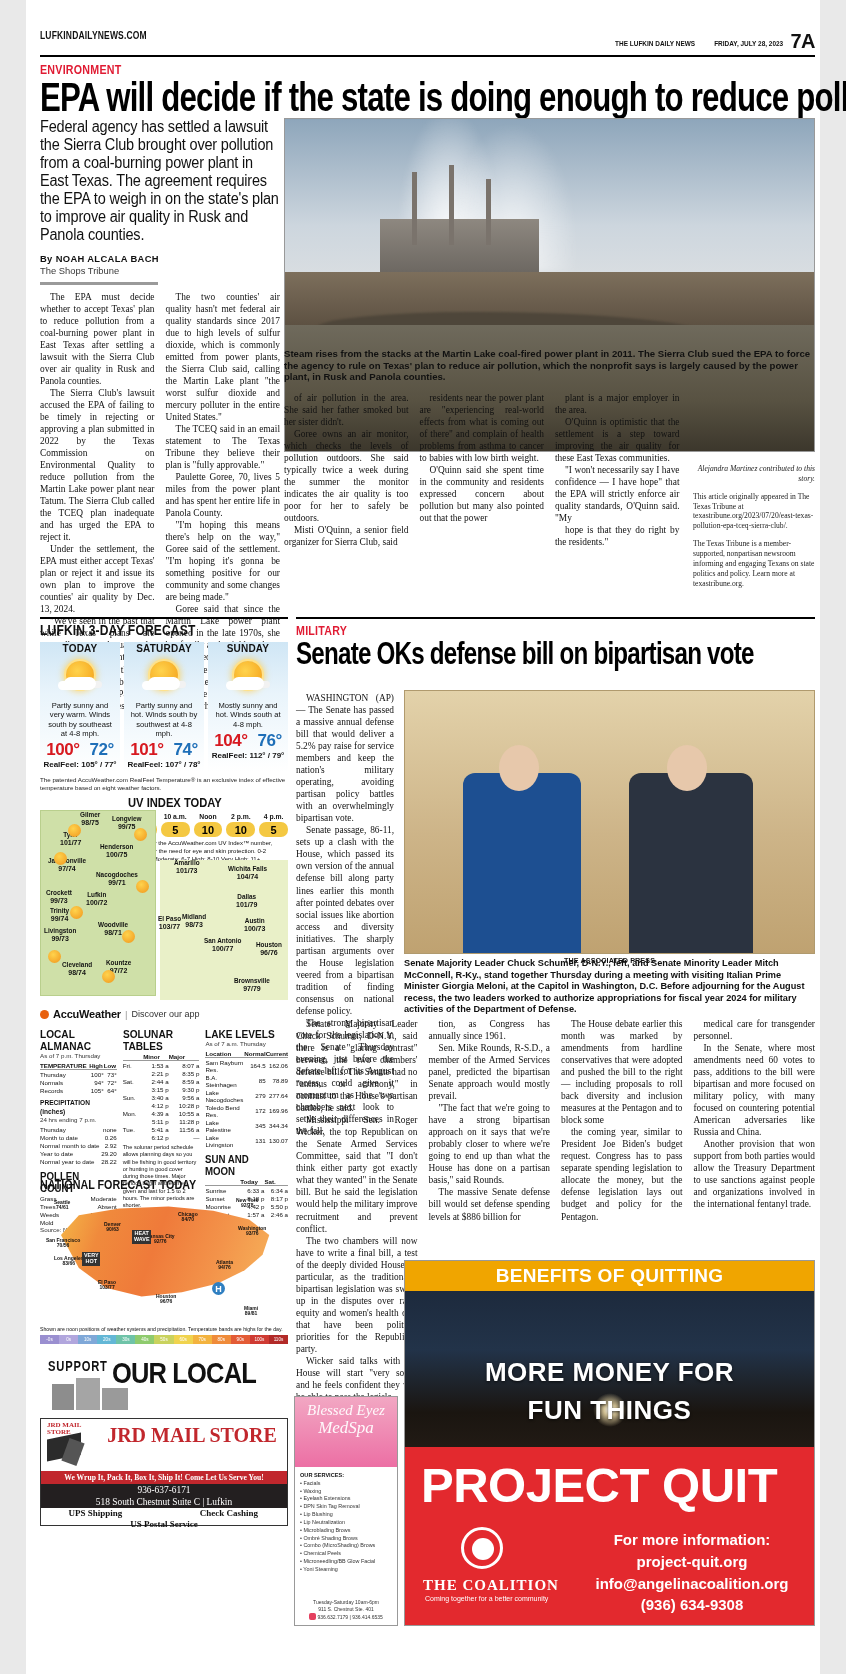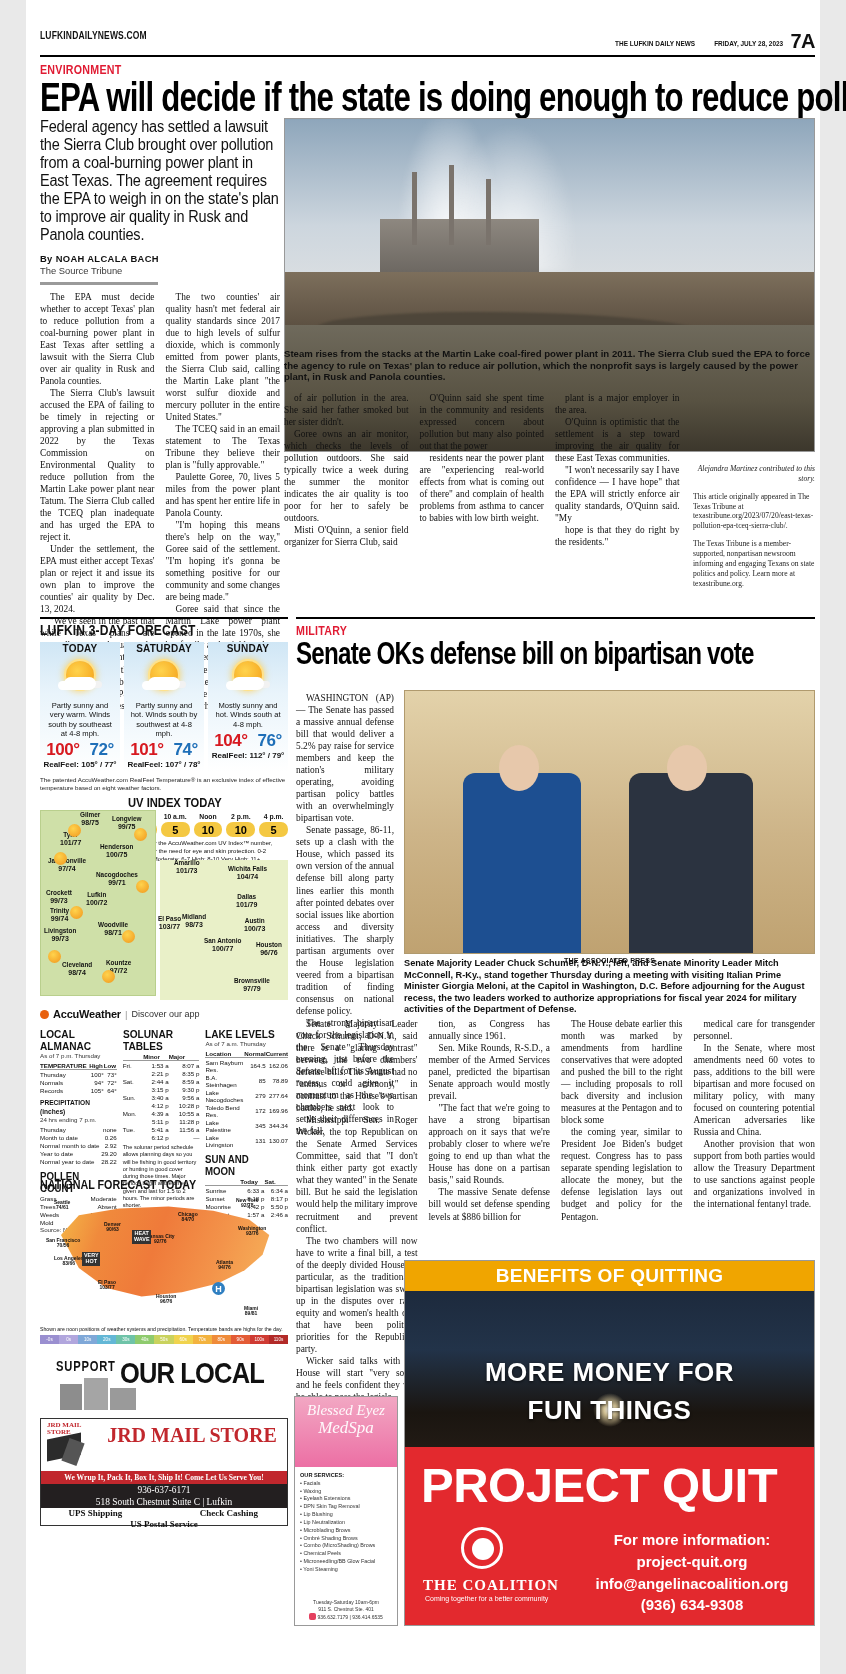--- a/index.html
+++ b/index.html
@@ -253,7 +253,7 @@
   <div class="s1-body">
     <div class="deck">Federal agency has settled a lawsuit the Sierra Club brought over pollution from a coal-burning power plant in East Texas. The agreement requires the EPA to weigh in on the state's plan to improve air quality in Rusk and Panola counties.</div>
     <div class="byline">By NOAH ALCALA BACH</div>
-    <div class="byorg">The Source Tribune</div>
+    <div class="byorg">The Shops Tribune</div>
     <div class="hrule"></div>
     <div class="col2 body-serif" style="margin-top:6px;">
       <div id="s1L">

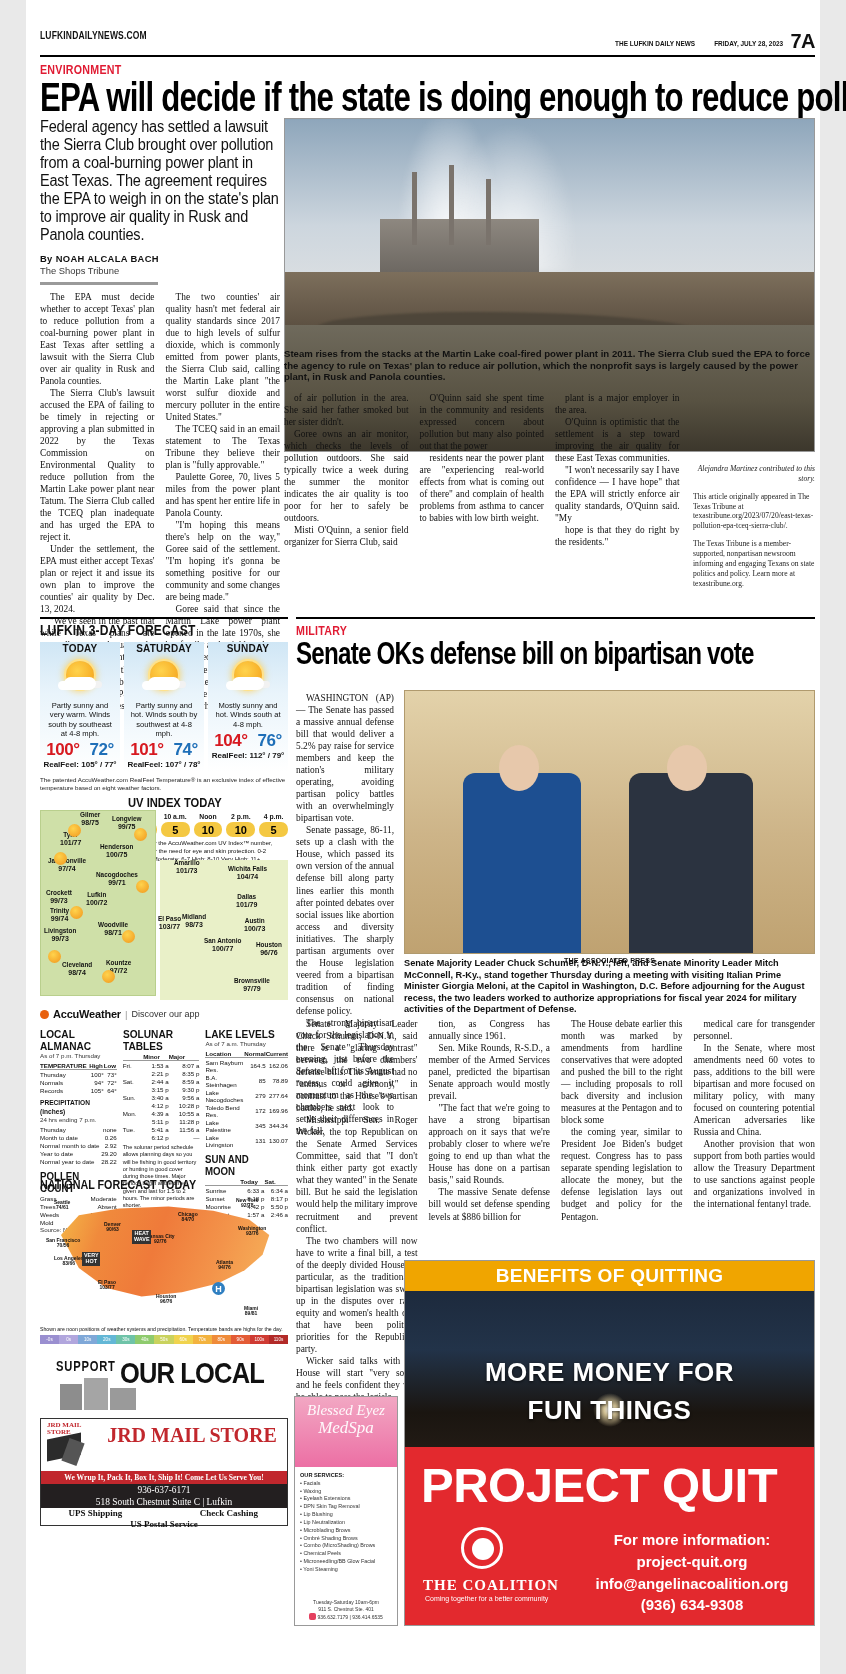--- a/index.html
+++ b/index.html
@@ -298,8 +298,8 @@
           <p>Misti O'Quinn, a senior field organizer for Sierra Club, said</p>
         </div>
         <div style="break-inside:avoid;">
+          <p>residents near the power plant are "experiencing real-world effects from what is coming out of there" and complain of health problems from asthma to cancer to babies with low birth weight.</p>
           <p>O'Quinn said she spent time in the community and residents expressed concern about pollution but many also pointed out that the power</p>
-          <p>residents near the power plant are "experiencing real-world effects from what is coming out of there" and complain of health problems from asthma to cancer to babies with low birth weight.</p>
         </div>
         <div style="break-inside:avoid;">
           <p>plant is a major employer in the area.</p>

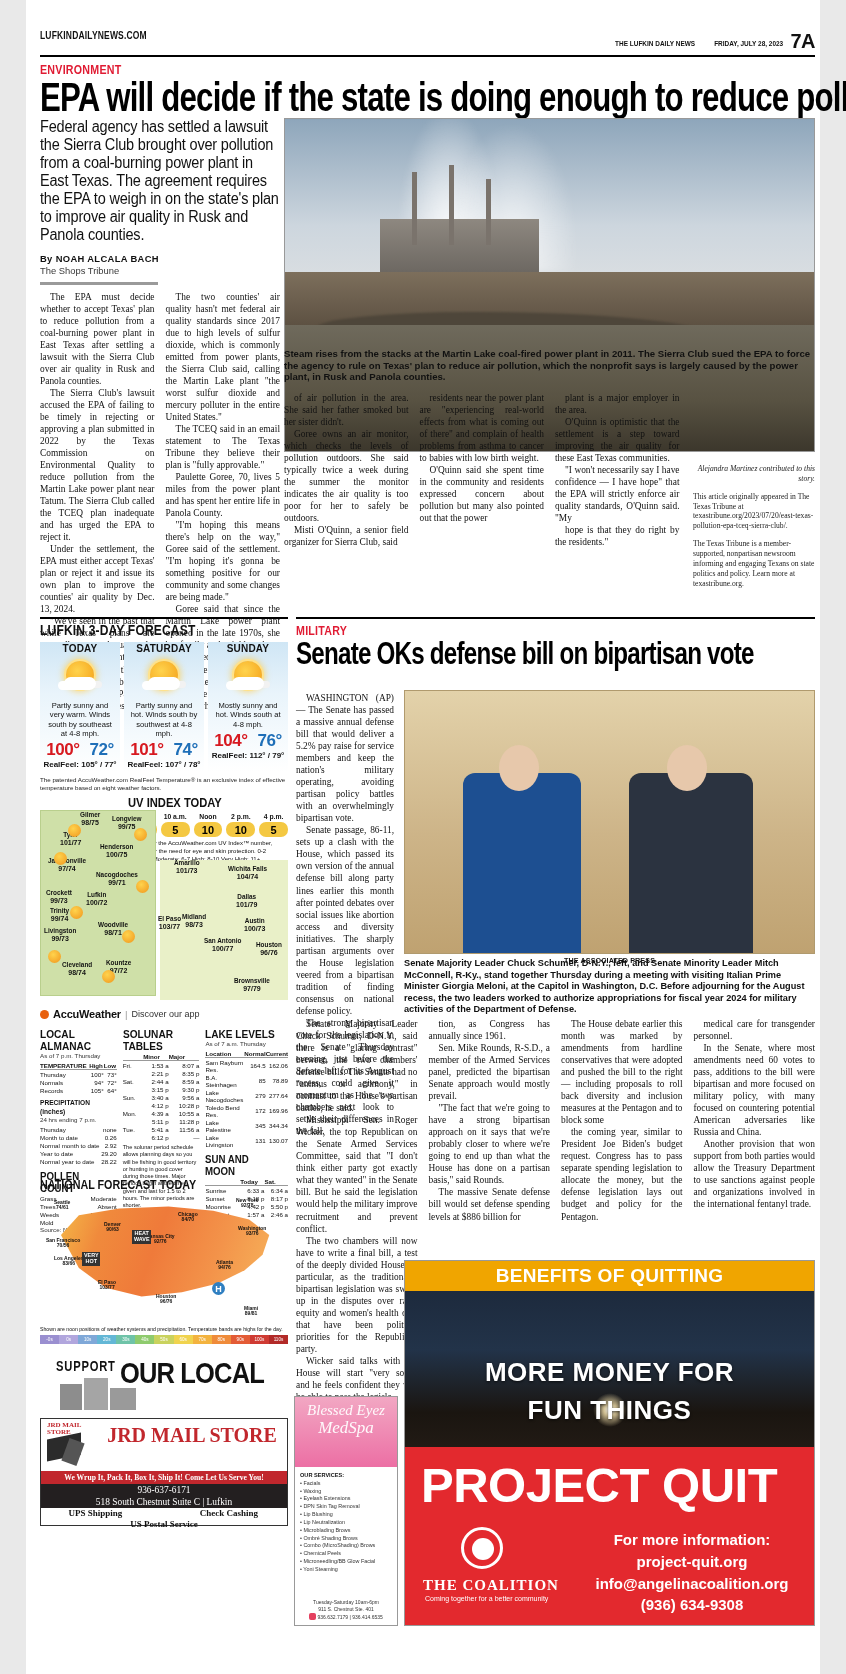--- a/index.html
+++ b/index.html
@@ -166,7 +166,7 @@
   .col4b { column-count:4; column-gap:11px; }
 
   
-  .ad-support { position:absolute; left:56px; top:1356px; width:248px; height:58px; }
+  .ad-support { position:absolute; left:48px; top:1356px; width:248px; height:58px; }
   .sup-word { position:absolute; left:0; top:2px; font-family:"Liberation Sans Condensed","Liberation Sans",sans-serif;
      font-weight:bold; font-size:14px; letter-spacing:1px; transform:scaleX(.8); transform-origin:left center;}
   .sup-our { position:absolute; left:64px; top:0px; font-family:"Liberation Sans Narrow","Liberation Sans",sans-serif;

